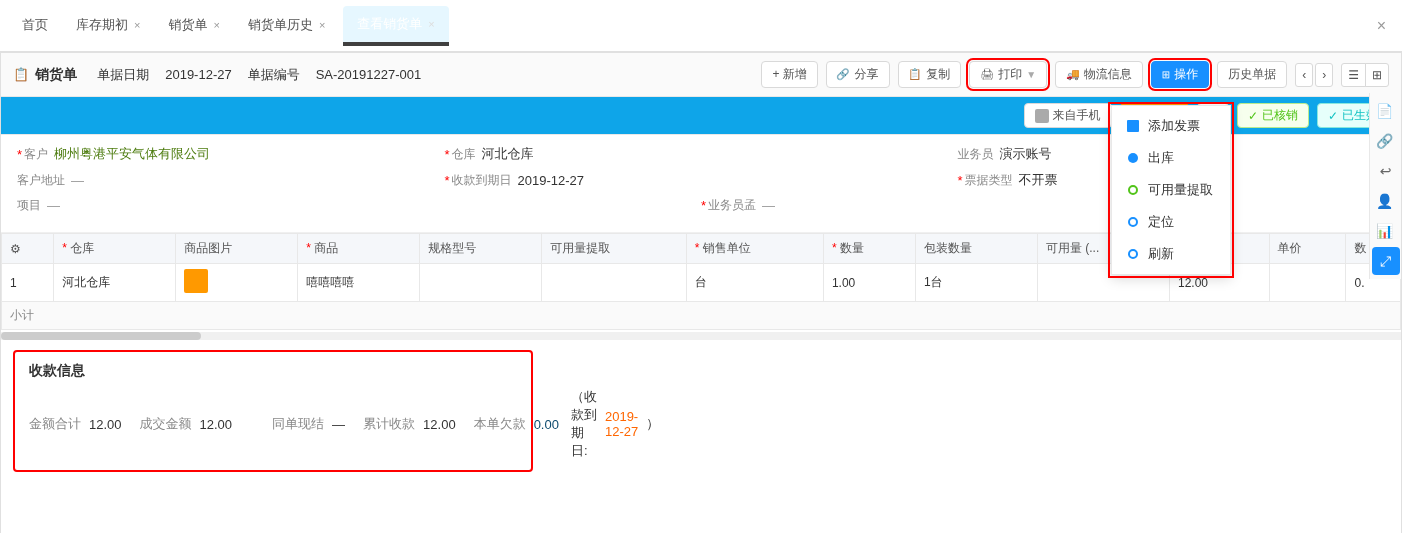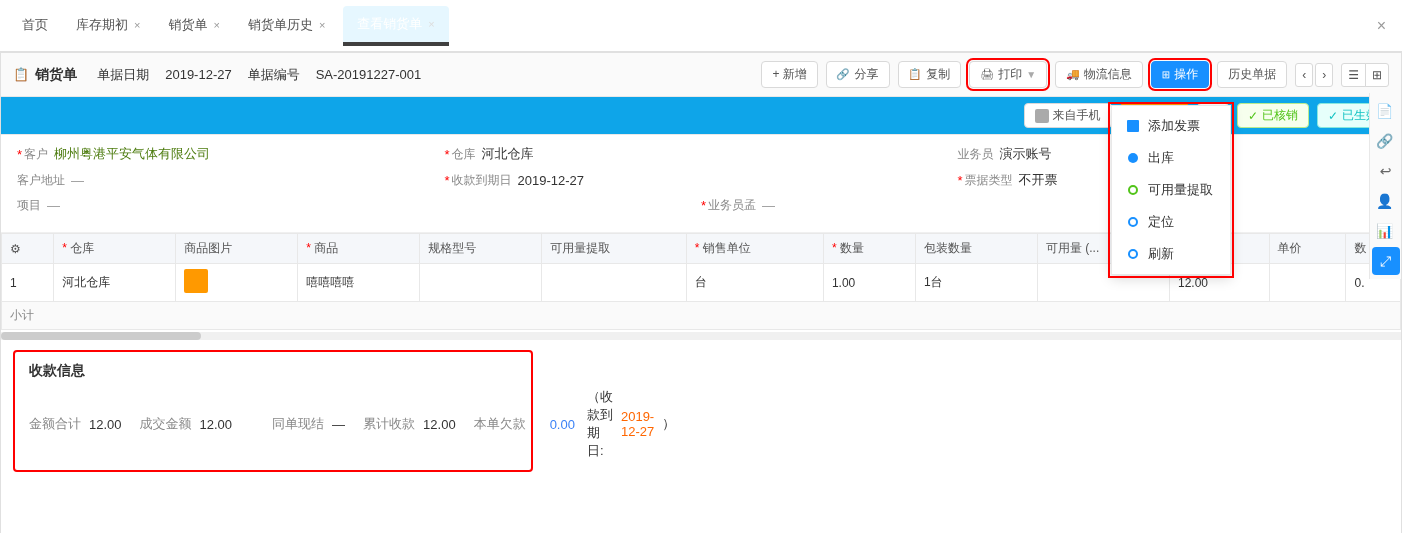--- a/index.html
+++ b/index.html
@@ -124,7 +124,7 @@
     .payment-label { color: #888; white-space: nowrap; }
     .payment-value { color: #333; }
     .payment-value.orange { color: #ff6600; }
-    .payment-value.red { color: #3b82f6; padding-left: 16px; }
+    .payment-value.red { color: #0c4a6e; }
 
     
     .dropdown-overlay {

